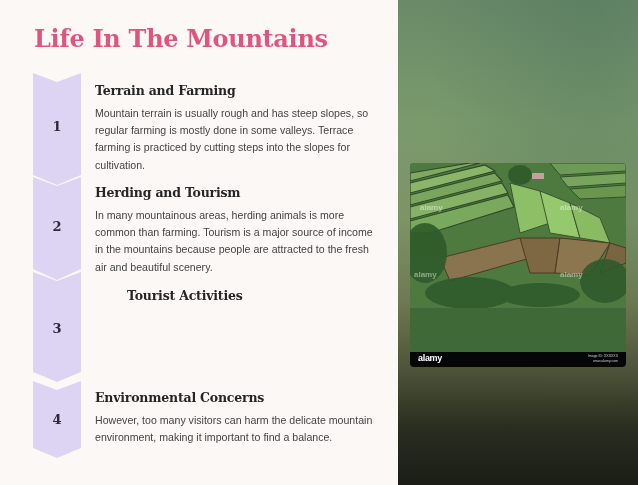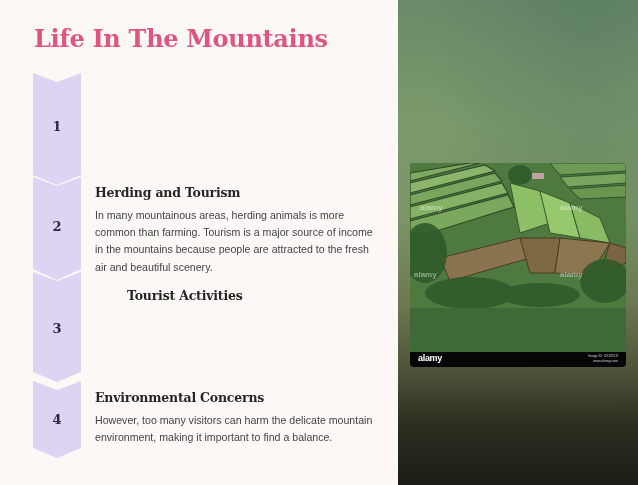--- a/index.html
+++ b/index.html
@@ -95,6 +95,7 @@
   </div>
 
   <div class="step" style="top:83px;">
+    <h2 class="step-heading">Terrain and Farming</h2>
   </div>
   <div class="step" style="top:185px;">
     <h2 class="step-heading">Herding and Tourism</h2>

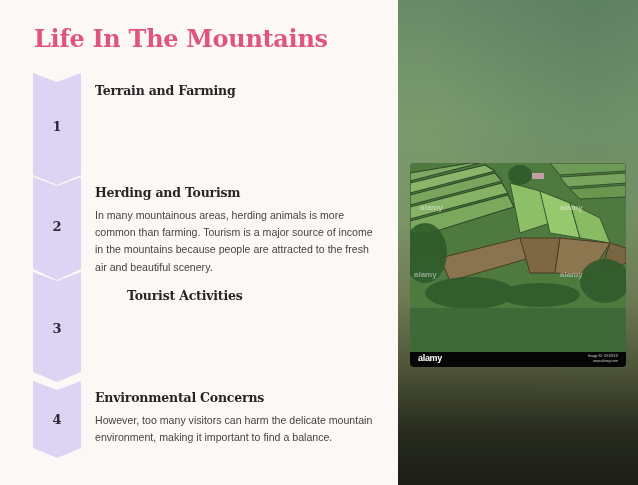--- a/index.html
+++ b/index.html
@@ -96,6 +96,7 @@
 
   <div class="step" style="top:83px;">
     <h2 class="step-heading">Terrain and Farming</h2>
+    <p class="step-body">Mountain terrain is usually rough and has steep slopes, so regular farming is mostly done in some valleys. Terrace farming is practiced by cutting steps into the slopes for cultivation.</p>
   </div>
   <div class="step" style="top:185px;">
     <h2 class="step-heading">Herding and Tourism</h2>

